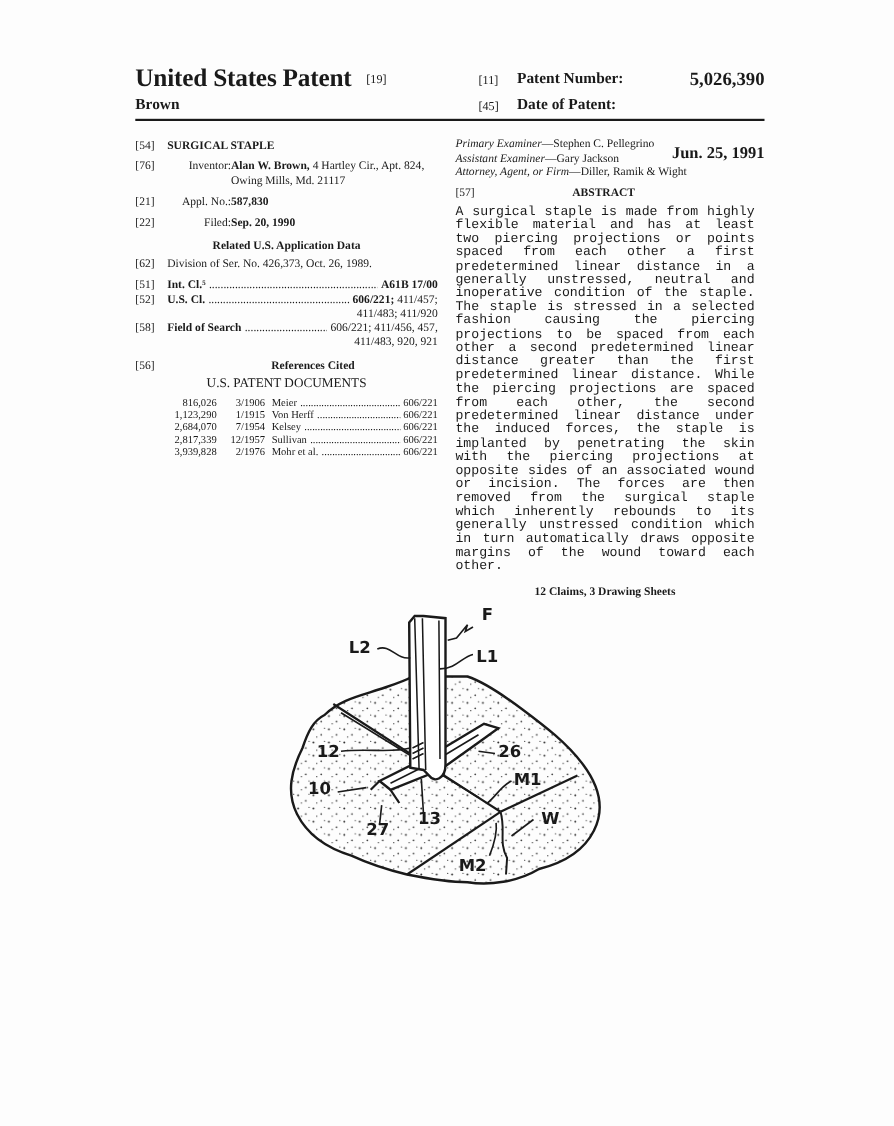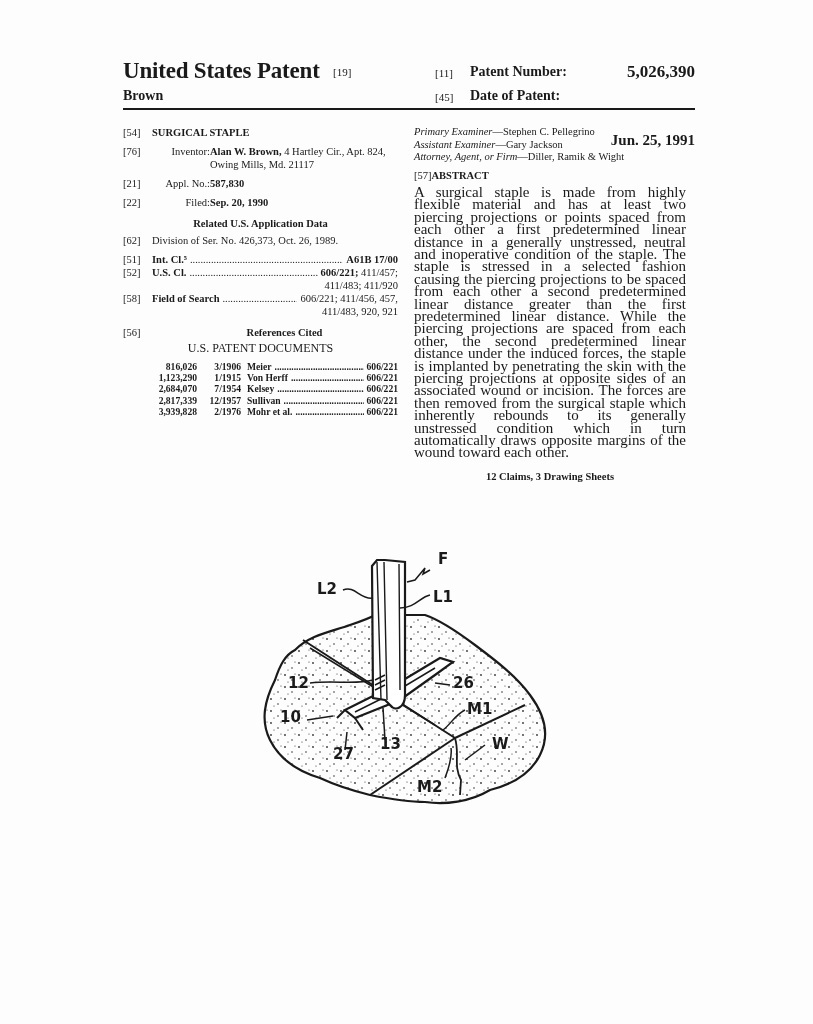--- a/index.html
+++ b/index.html
@@ -38,7 +38,7 @@
   .exam { font-size: 10.5px; line-height: 12.5px; }
   .exam i { font-style: italic; }
   .abstract-h { display: flex; margin: 6px 0 4px 0; }
-  .abstract-h .ttl { flex: 1; text-align: left; font-weight: bold; margin-right: 20px; }
+  .abstract-h .ttl { flex: 1; text-align: center; font-weight: bold; margin-right: 20px; }
   .abstract-body { text-align: justify; font-size: 15px; line-height: 12.4px; }
   .claims { text-align: center; font-weight: bold; margin-top: 12px; }
 

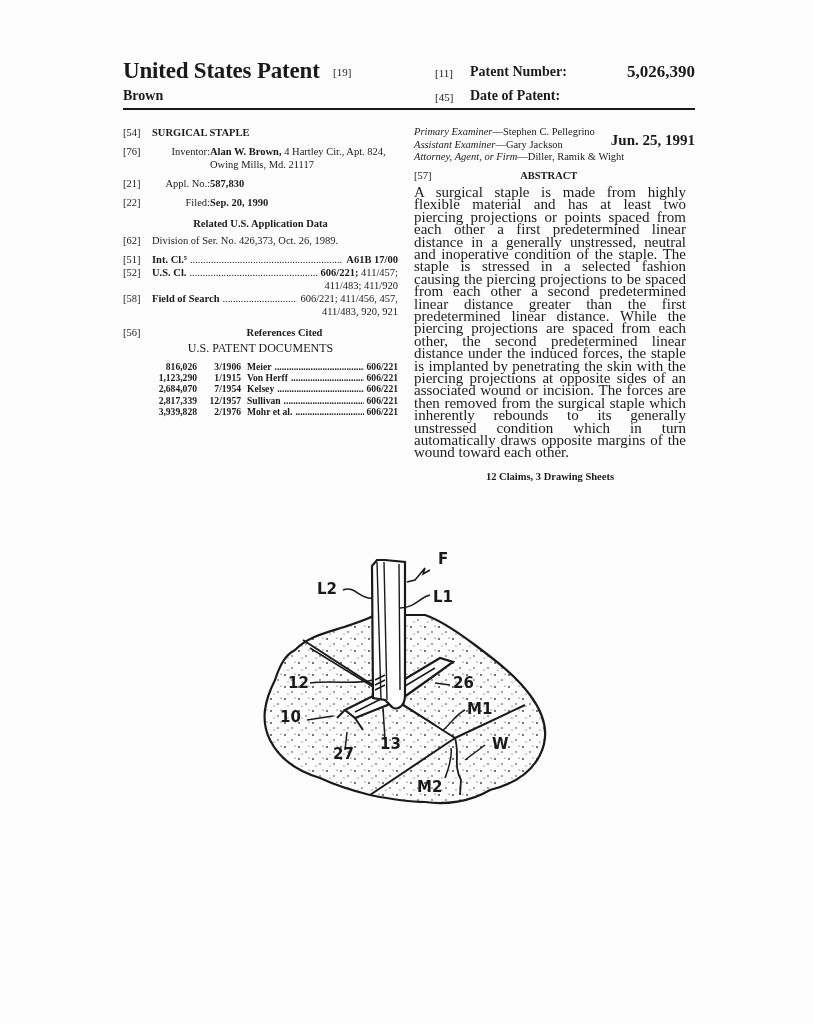--- a/index.html
+++ b/index.html
@@ -39,7 +39,7 @@
   .exam i { font-style: italic; }
   .abstract-h { display: flex; margin: 6px 0 4px 0; }
   .abstract-h .ttl { flex: 1; text-align: center; font-weight: bold; margin-right: 20px; }
-  .abstract-body { text-align: justify; font-size: 15px; line-height: 12.4px; }
+  .abstract-body { text-align: justify; font-size: 12px; line-height: 12.4px; font-family: Liberation Mono, monospace; }
   .claims { text-align: center; font-weight: bold; margin-top: 12px; }
 
   .figure { left: 255px; top: 540px; width: 310px; height: 285px; }

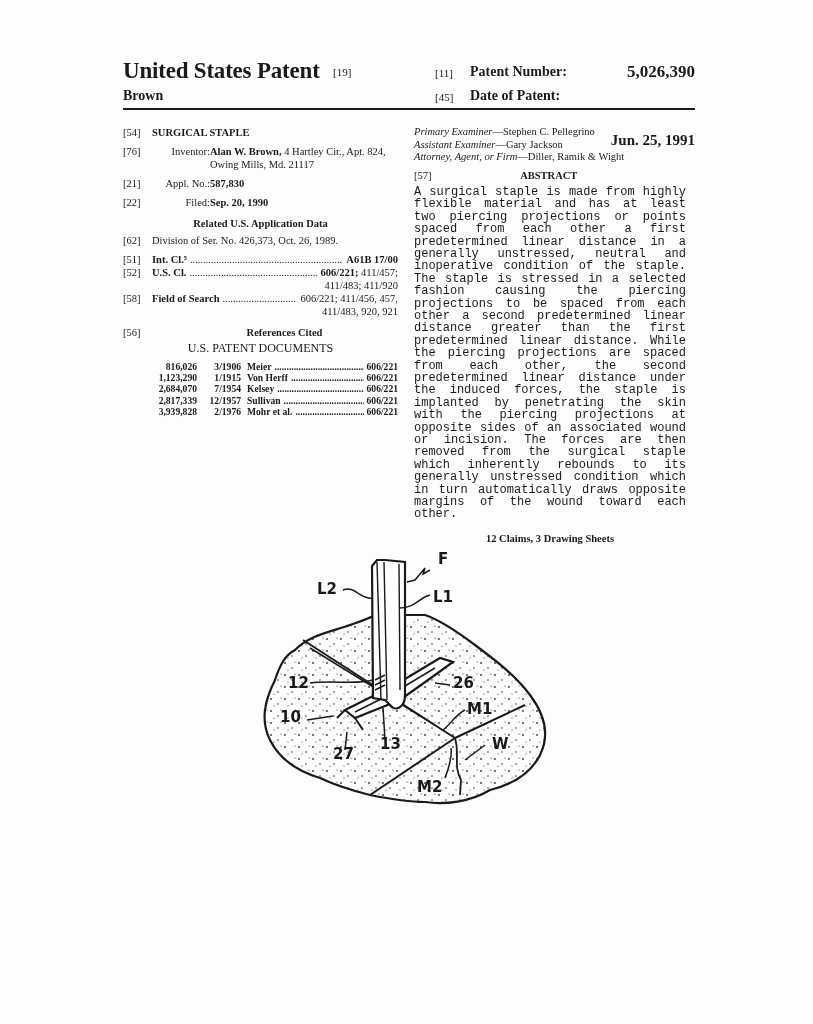--- a/index.html
+++ b/index.html
@@ -28,7 +28,7 @@
   .dots { flex: 1; overflow: hidden; white-space: nowrap; margin: 0 3px; }
   .dots::after { content: "................................................................................................................................................"; }
   .right-val { text-align: right; }
-  .refs { margin-left: 26px; font-size: 9.6px; line-height: 11.2px; font-weight: bold; }
+  .refs { margin-left: 26px; font-size: 9.6px; line-height: 11.2px; }
   .ref-row { display: flex; }
   .ref-num { width: 48px; text-align: right; flex: none; }
   .ref-date { width: 44px; text-align: right; flex: none; margin-right: 6px; }

